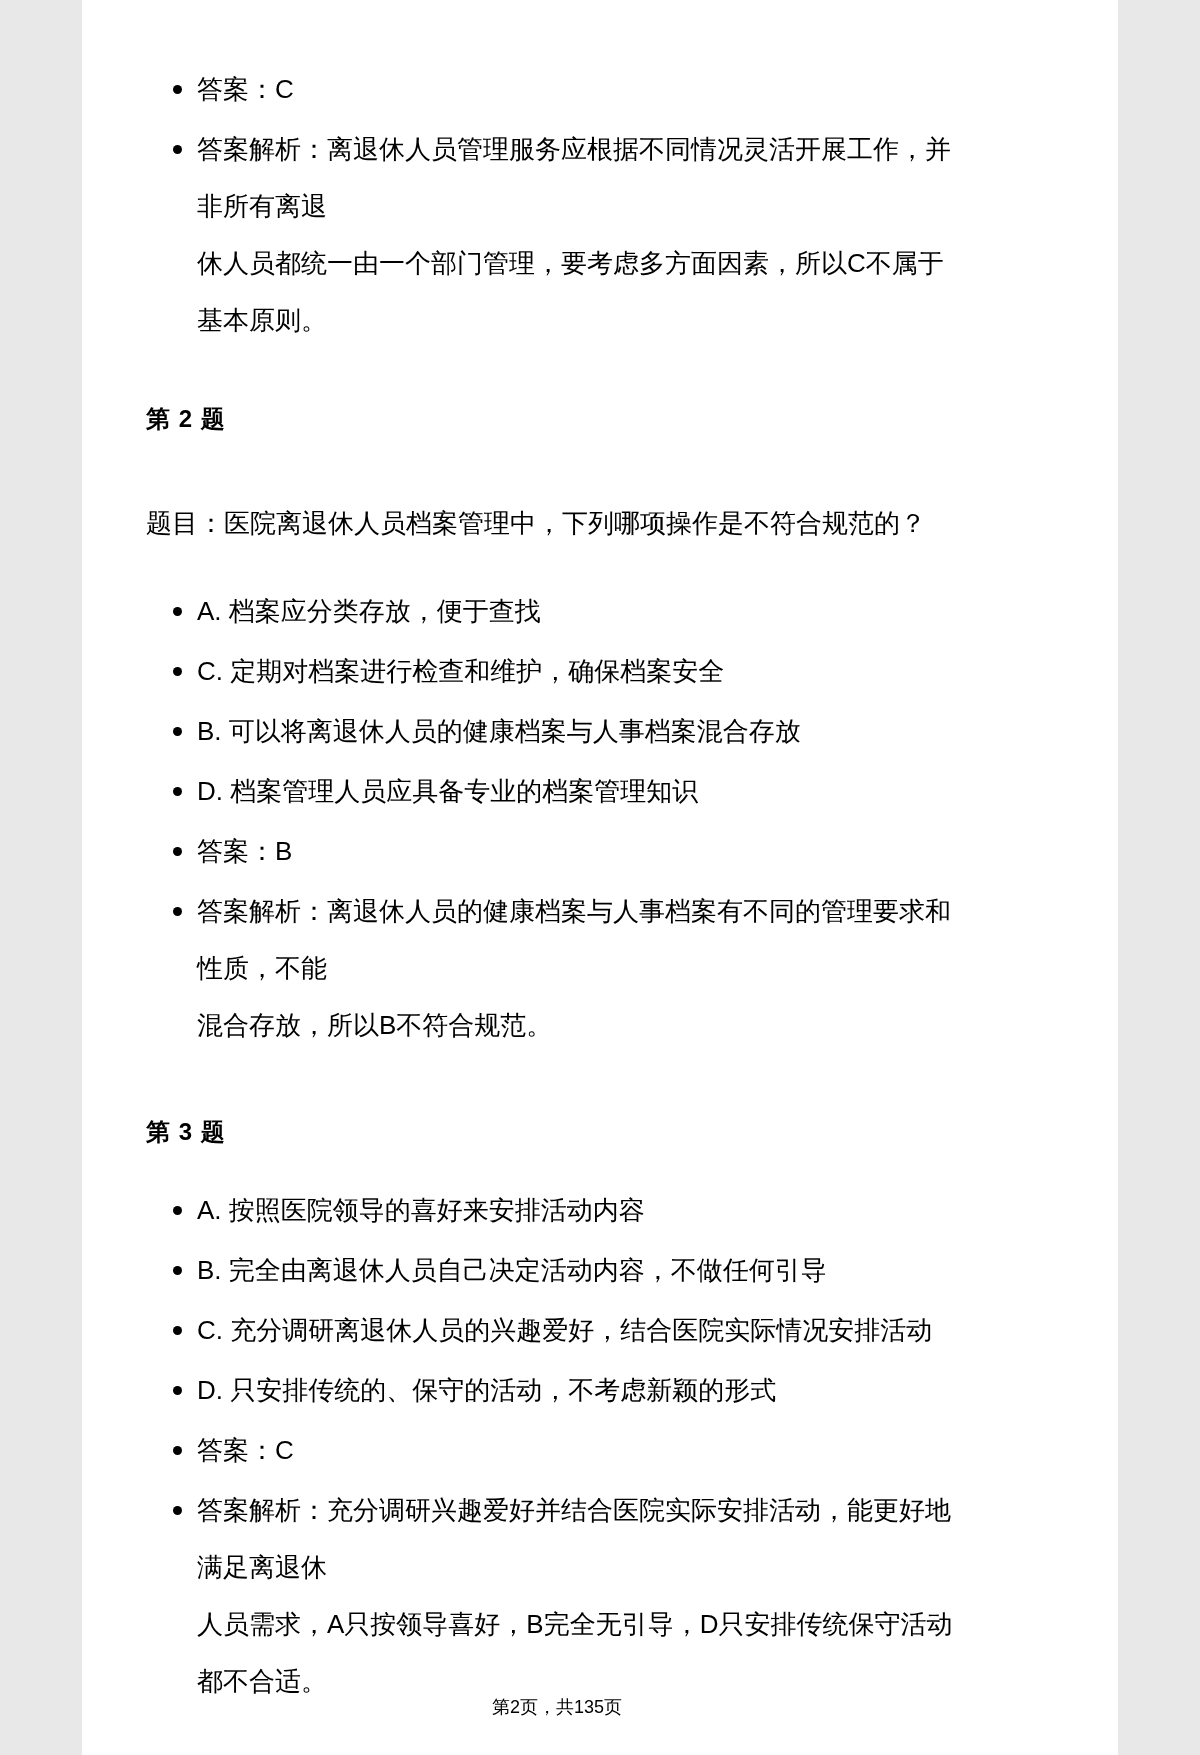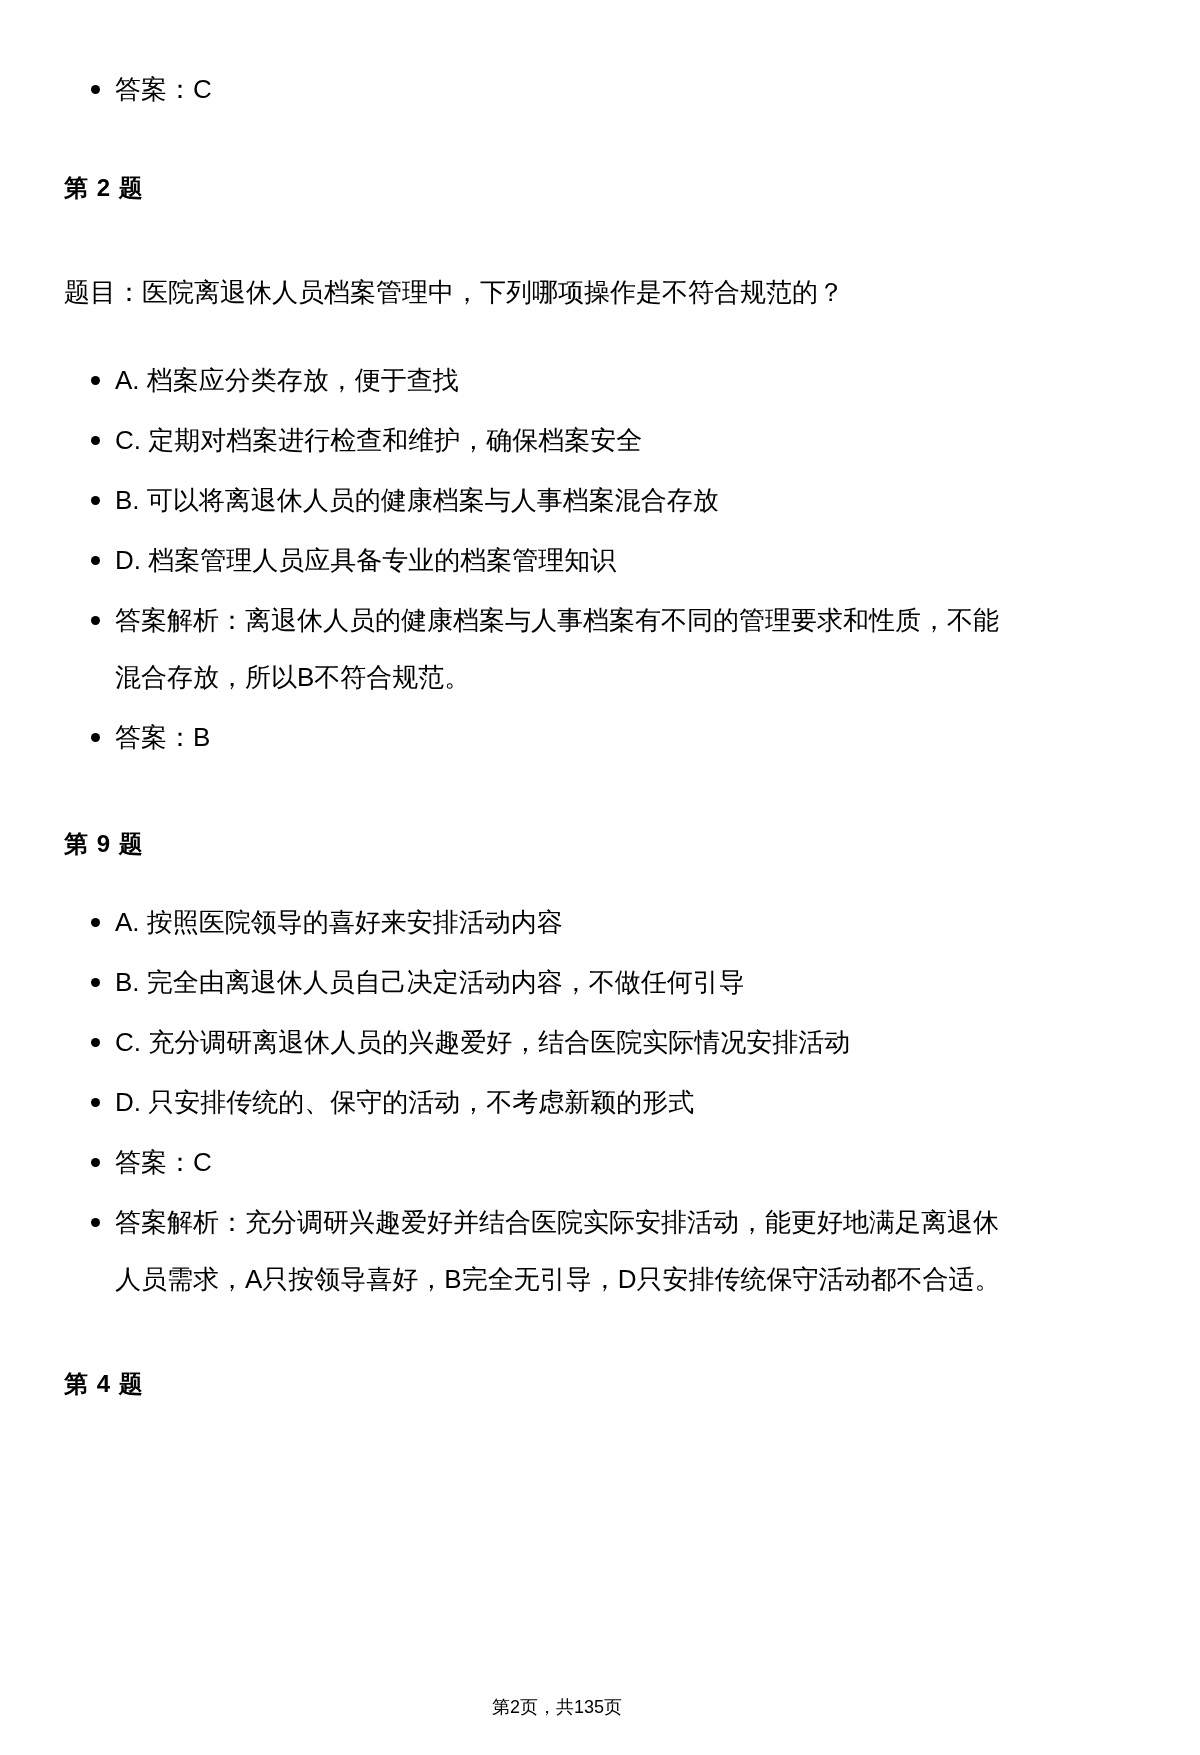--- a/index.html
+++ b/index.html
@@ -5,7 +5,7 @@
   html,body{margin:0;padding:0;background:#e8e8e8;}
   .page{
     position:relative;
-    width:1200px;height:1755px;
+    width:1036px;height:1755px;
     margin:0 auto;
     box-sizing:border-box;
     padding:0 150px 0 64px;

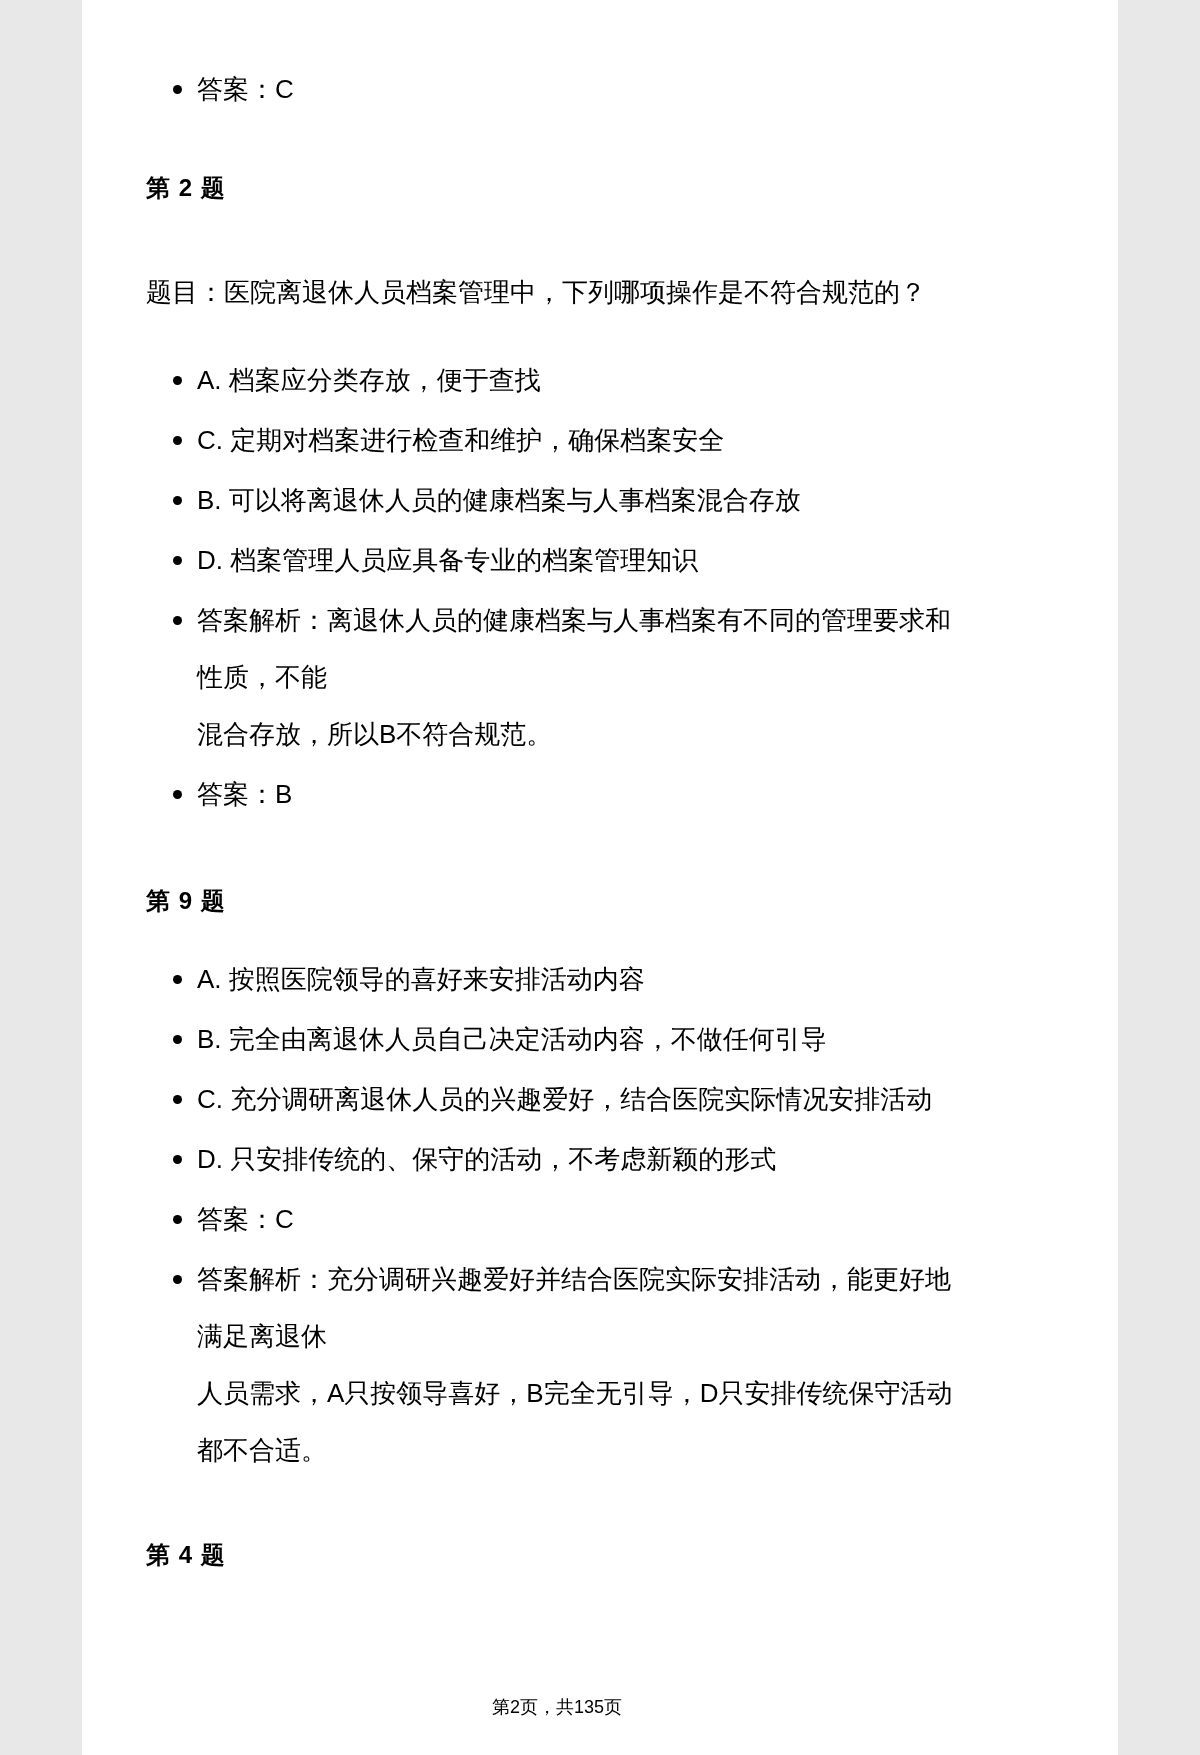--- a/index.html
+++ b/index.html
@@ -66,6 +66,8 @@
 
   <ul class="bullets" id="list1">
     <li>答案：C</li>
+    <li>答案解析：离退休人员管理服务应根据不同情况灵活开展工作，并非所有离退
+休人员都统一由一个部门管理，要考虑多方面因素，所以C不属于基本原则。</li>
   </ul>
 
   <h2 class="qhead" id="head-q2">第 2 题</h2>

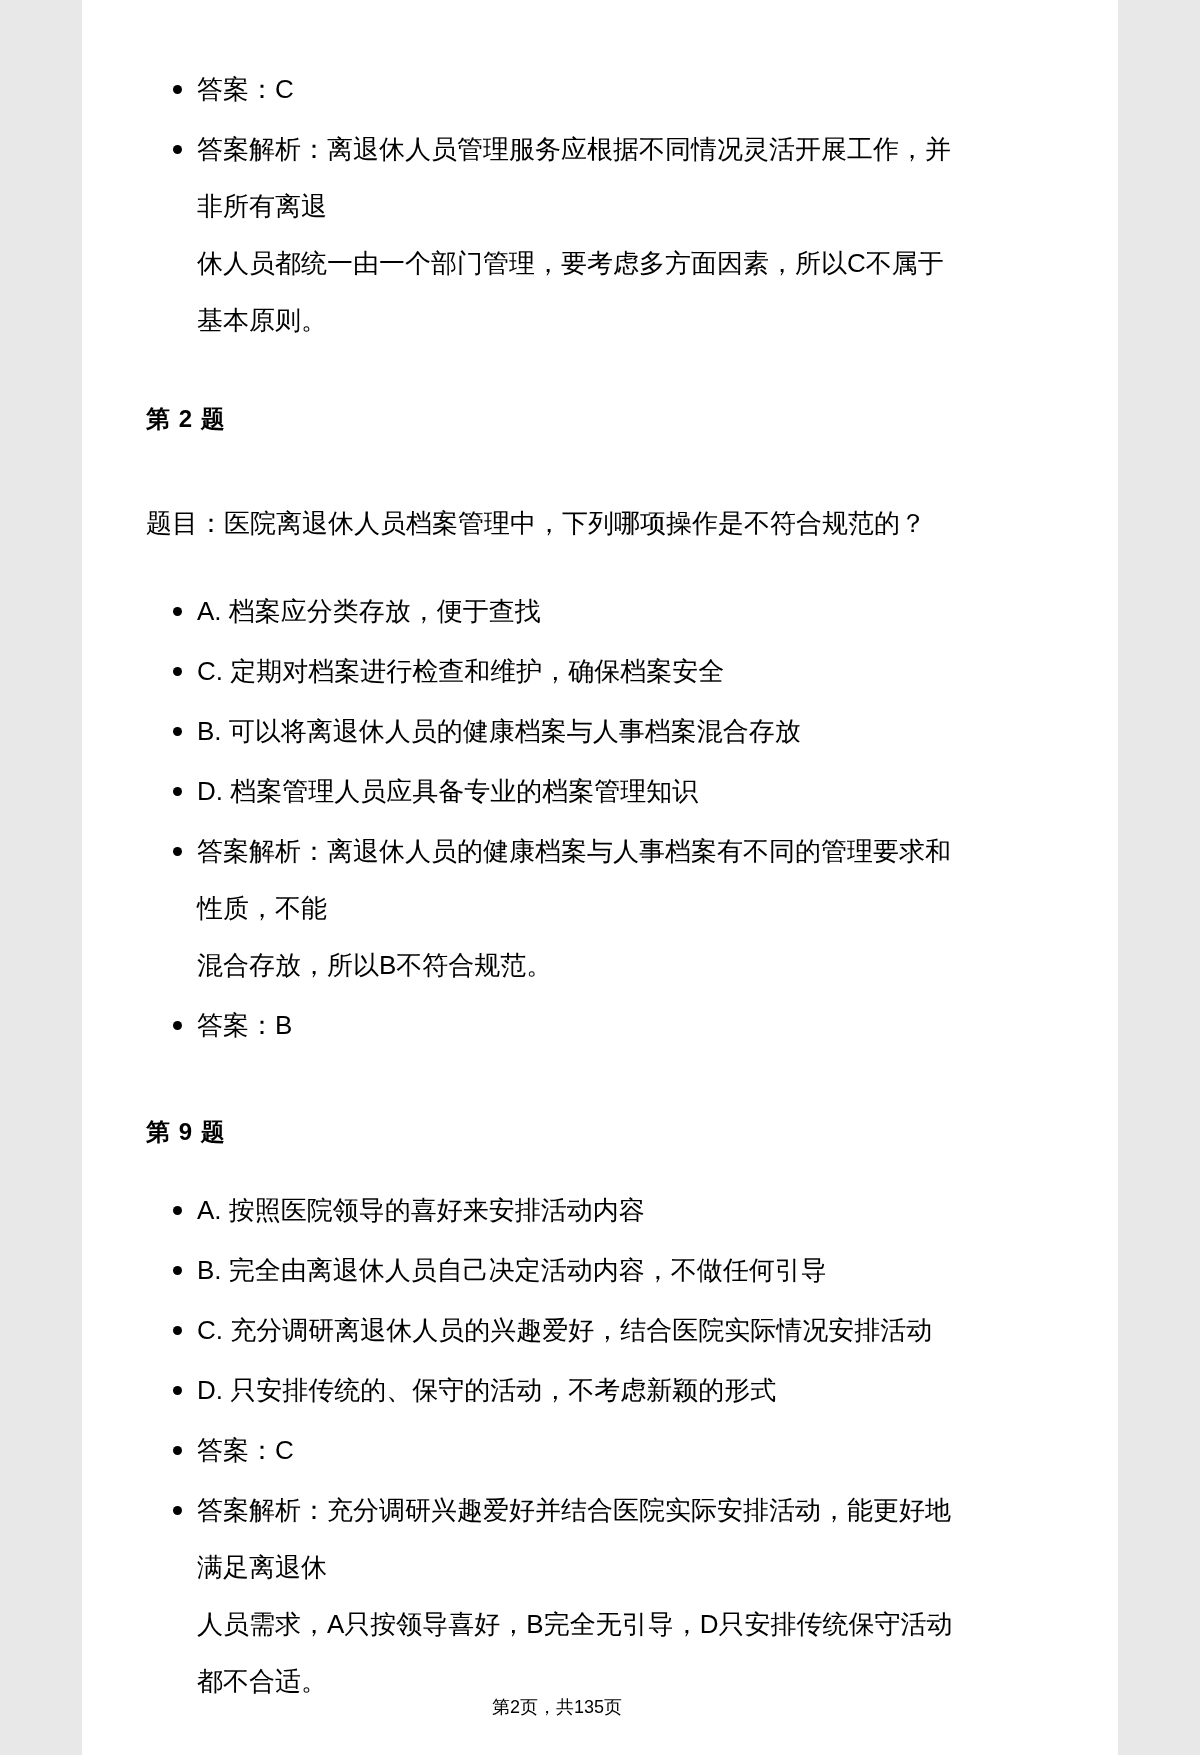--- a/index.html
+++ b/index.html
@@ -77,9 +77,9 @@
     <li>C. 定期对档案进行检查和维护，确保档案安全</li>
     <li>B. 可以将离退休人员的健康档案与人事档案混合存放</li>
     <li>D. 档案管理人员应具备专业的档案管理知识</li>
+    <li>答案：B</li>
     <li>答案解析：离退休人员的健康档案与人事档案有不同的管理要求和性质，不能
 混合存放，所以B不符合规范。</li>
-    <li>答案：B</li>
   </ul>
 
   <h2 class="qhead" id="head-q3">第 9 题</h2>

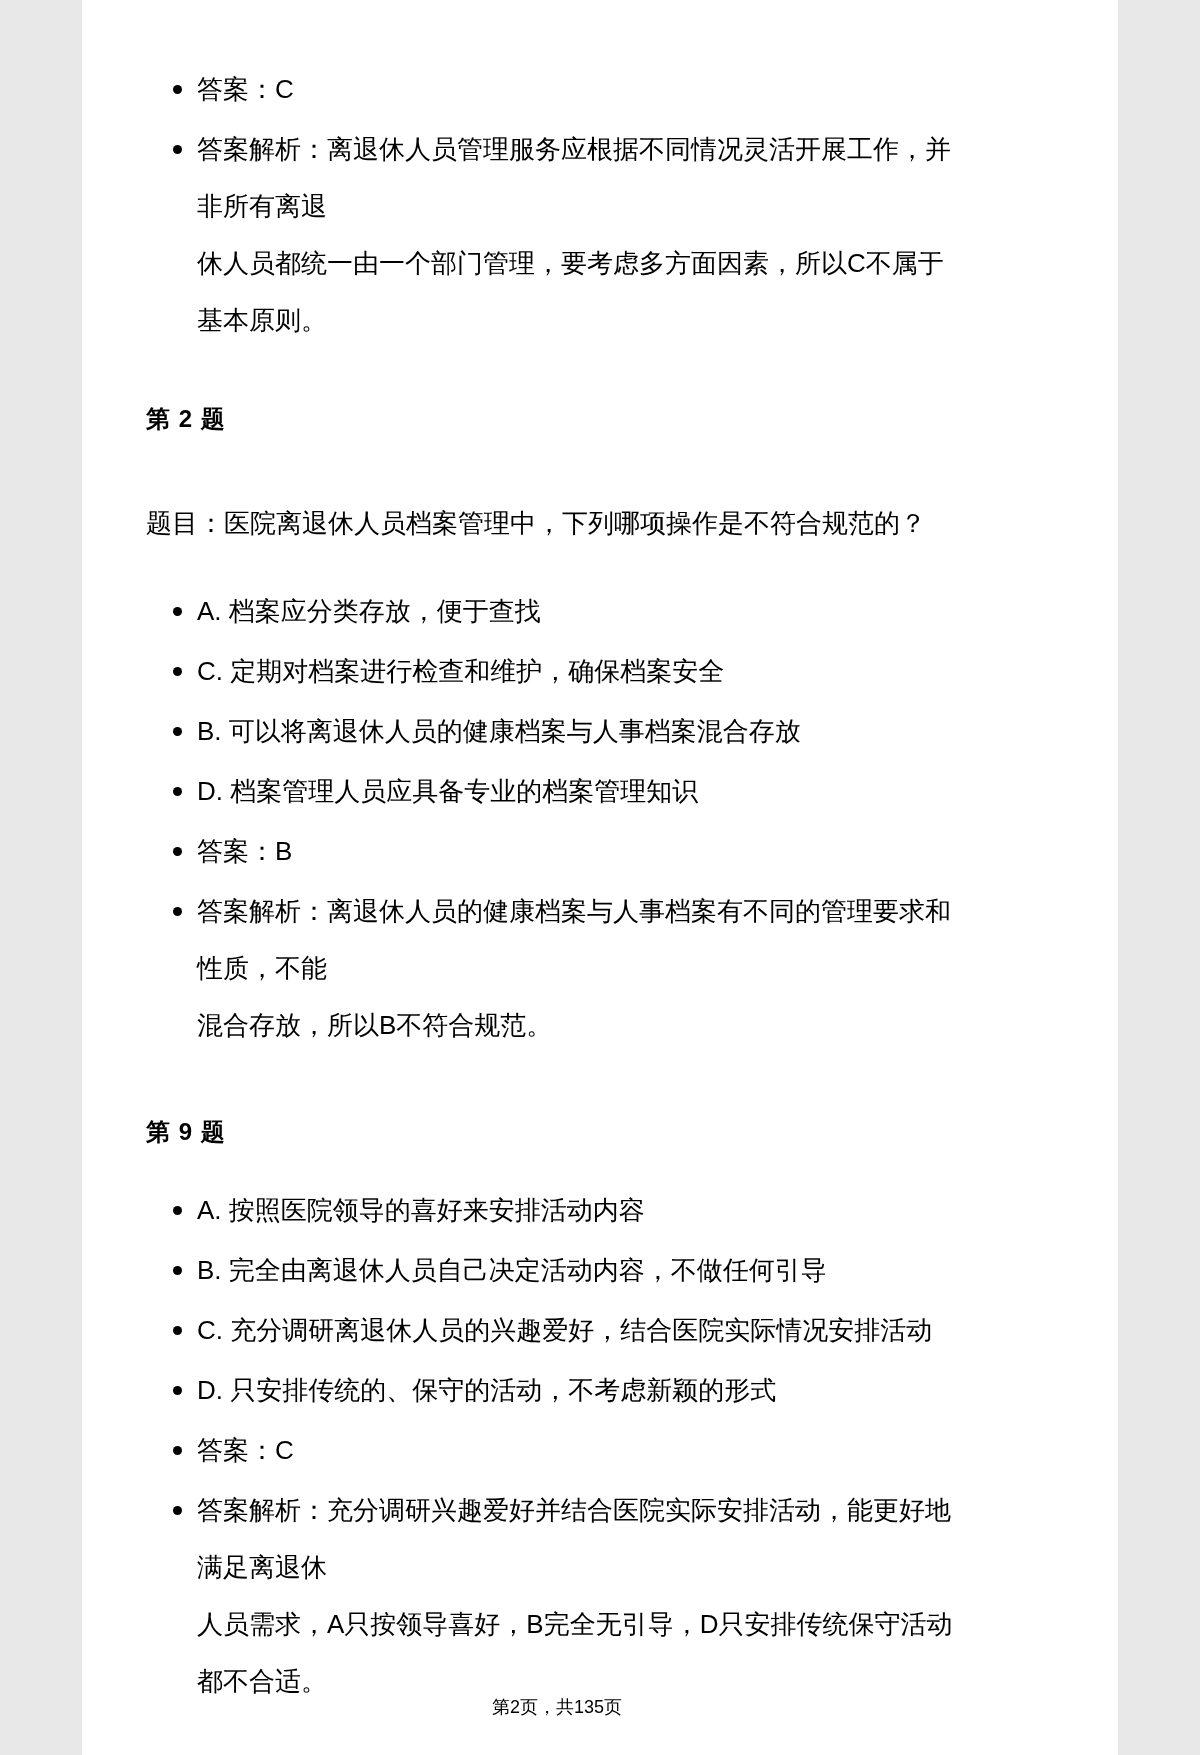--- a/index.html
+++ b/index.html
@@ -82,7 +82,7 @@
 混合存放，所以B不符合规范。</li>
   </ul>
 
-  <h2 class="qhead" id="head-q3">第 9 题</h2>
+  <h2 class="qhead" id="head-q3">第 3 题</h2>
   <ul class="bullets" id="list3">
     <li>A. 按照医院领导的喜好来安排活动内容</li>
     <li>B. 完全由离退休人员自己决定活动内容，不做任何引导</li>

